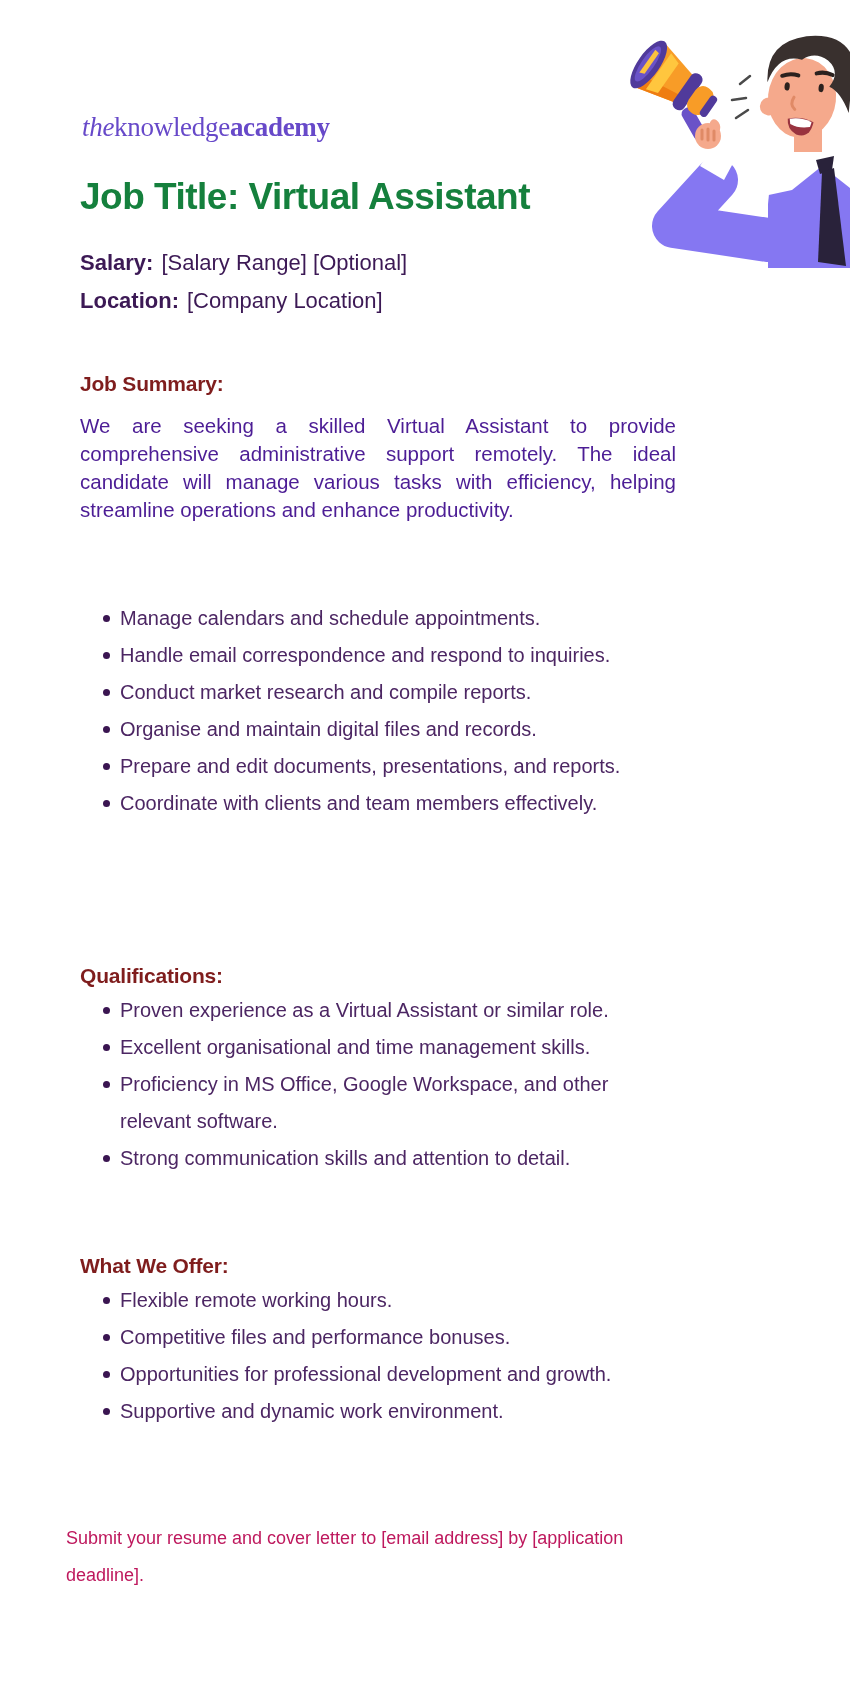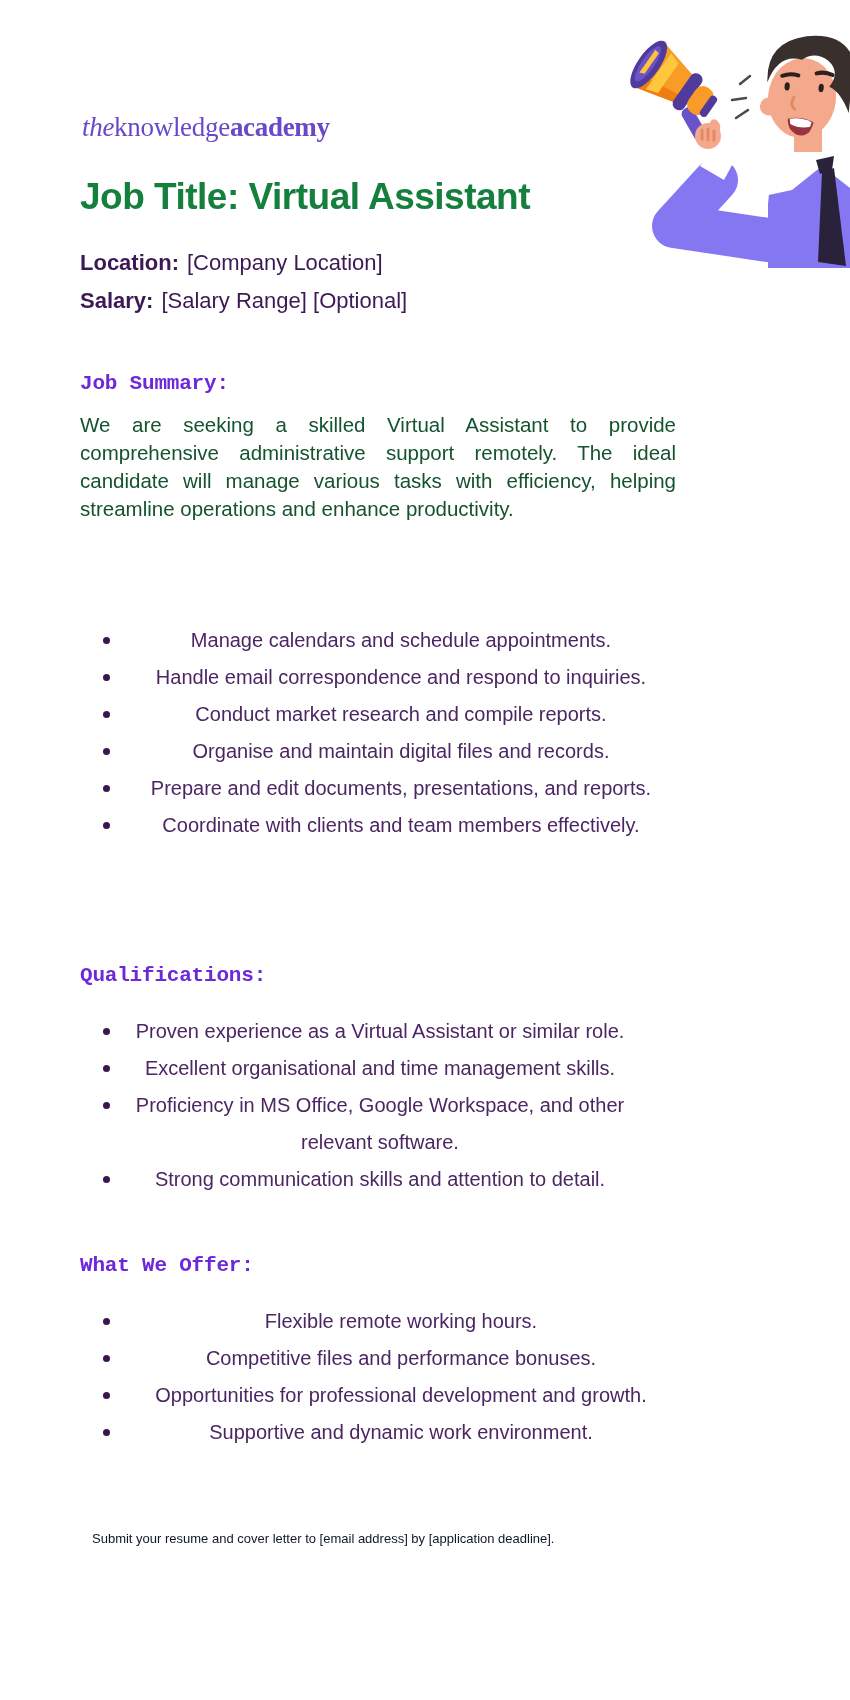--- a/index.html
+++ b/index.html
@@ -162,10 +162,10 @@
 
 <div class="abs meta">
   <div class="meta-row">
-    <span class="meta-label">Location:</span><span class="meta-value">[Company Location]</span>
+    <span class="meta-label">Salary:</span><span class="meta-value">[Salary Range] [Optional]</span>
   </div>
   <div class="meta-row">
-    <span class="meta-label">Salary:</span><span class="meta-value">[Salary Range] [Optional]</span>
+    <span class="meta-label">Location:</span><span class="meta-value">[Company Location]</span>
   </div>
 </div>
 

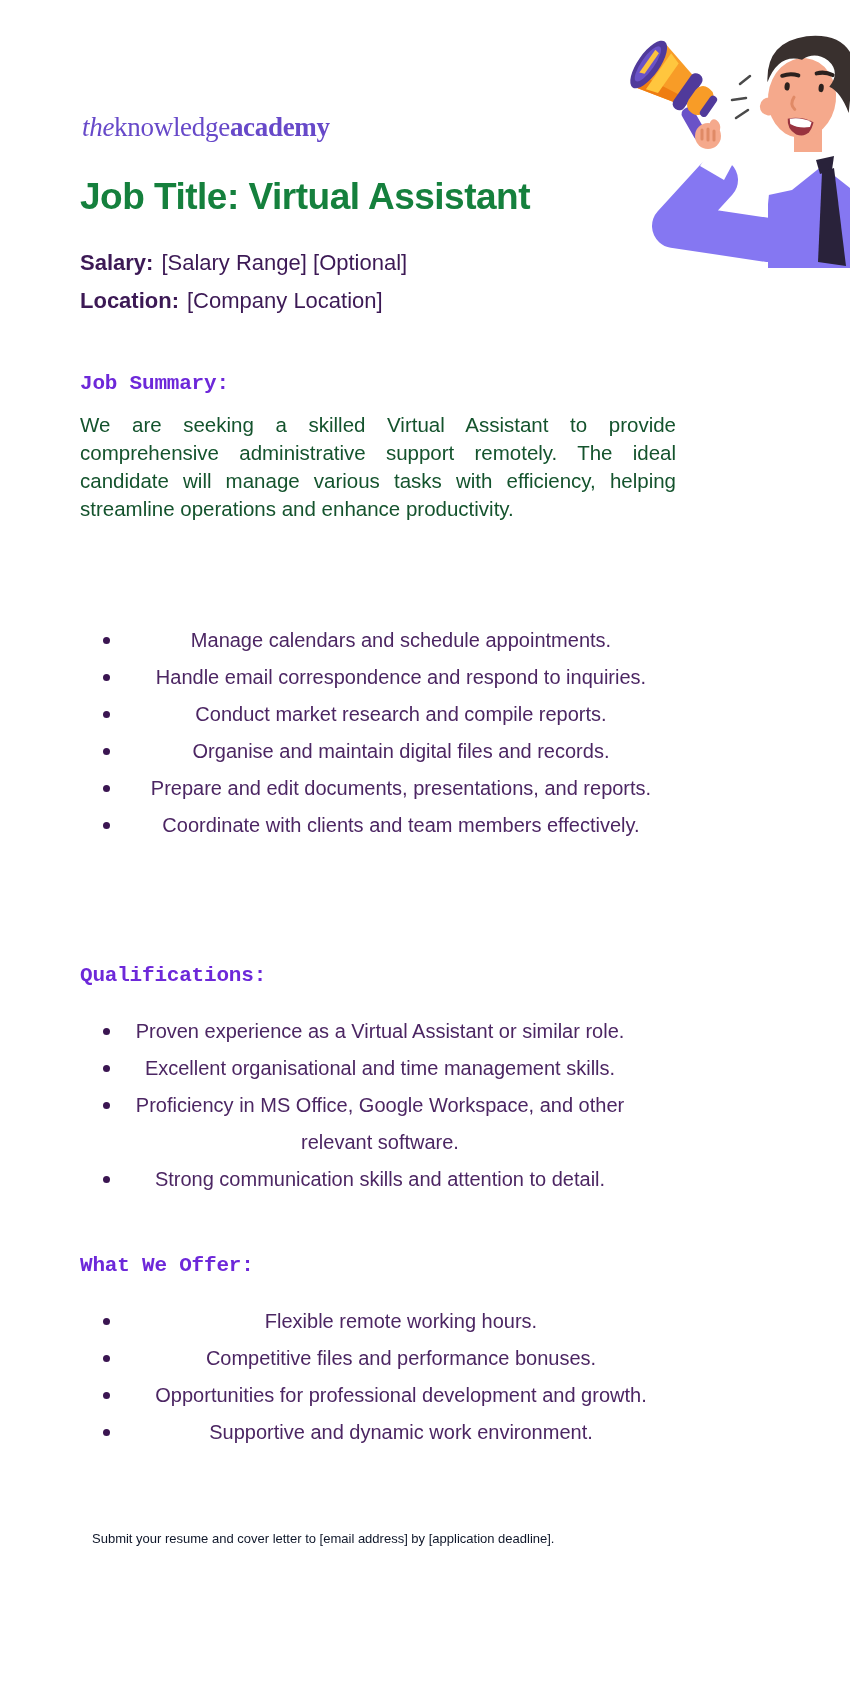--- a/index.html
+++ b/index.html
@@ -50,9 +50,8 @@
   .sec h2 {
     font-size:21px;
     font-weight:700;
-    color:#6d28d9;
+    color:#7f1d1d;
     letter-spacing:-0.2px;
-    font-family:Liberation Mono, monospace;
   }
   .sec-summary { top:372px; }
   .sec-summary p {

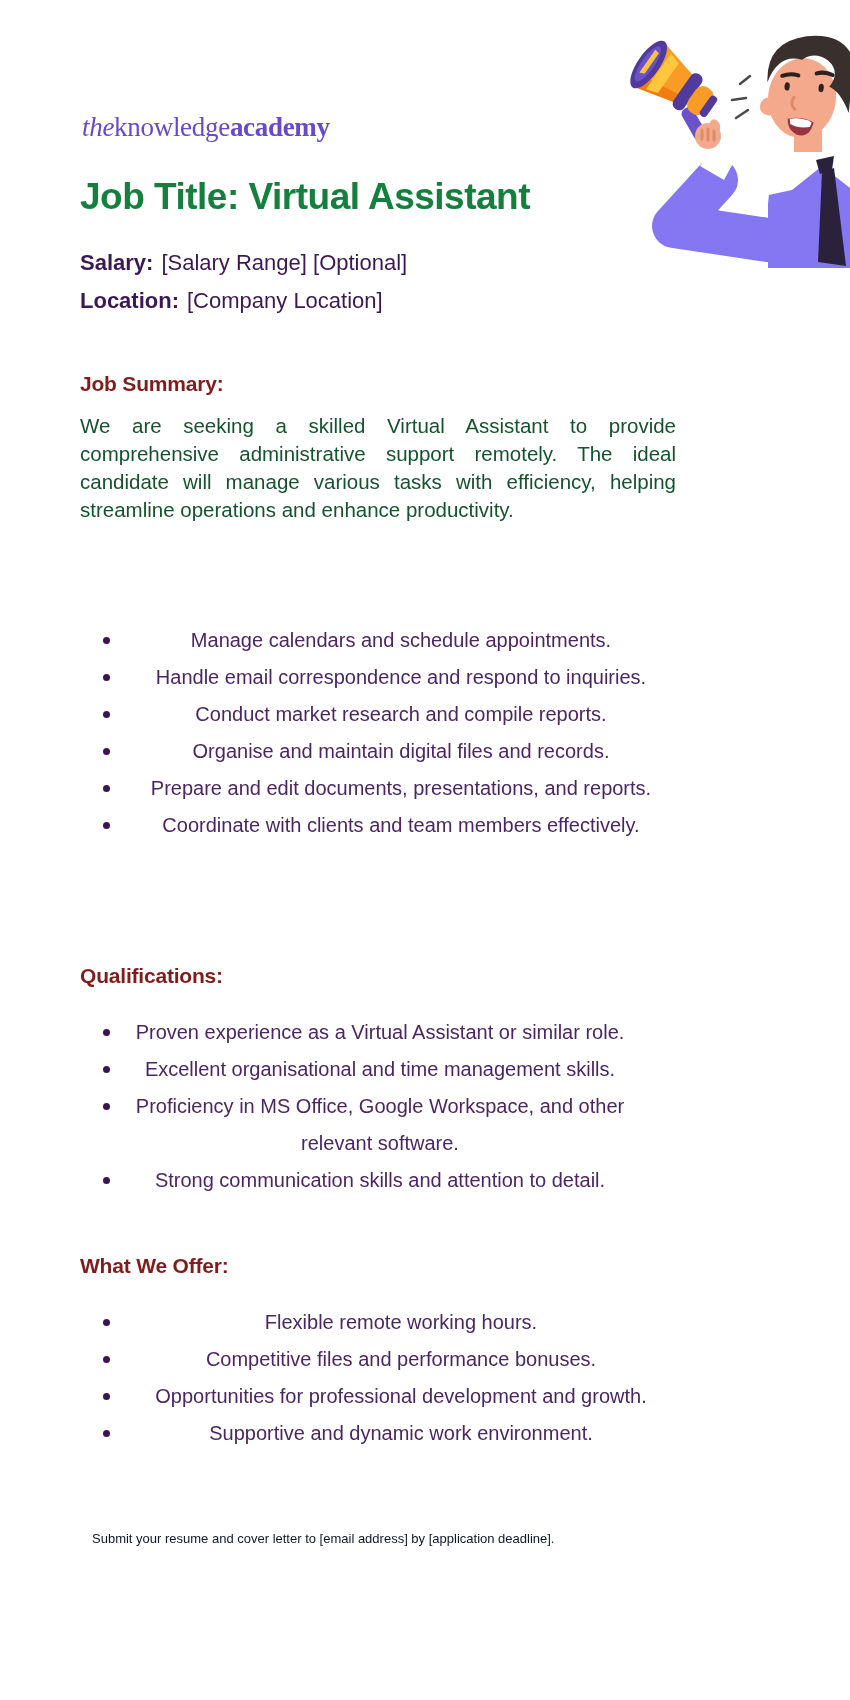--- a/index.html
+++ b/index.html
@@ -60,7 +60,7 @@
     font-size:20.5px;
     line-height:28px;
     text-align:justify;
-    color:#14532d;
+    color:#4c1d95;
   }
   .sec-kr  { top:596px; }
   .sec-q   { top:964px; }

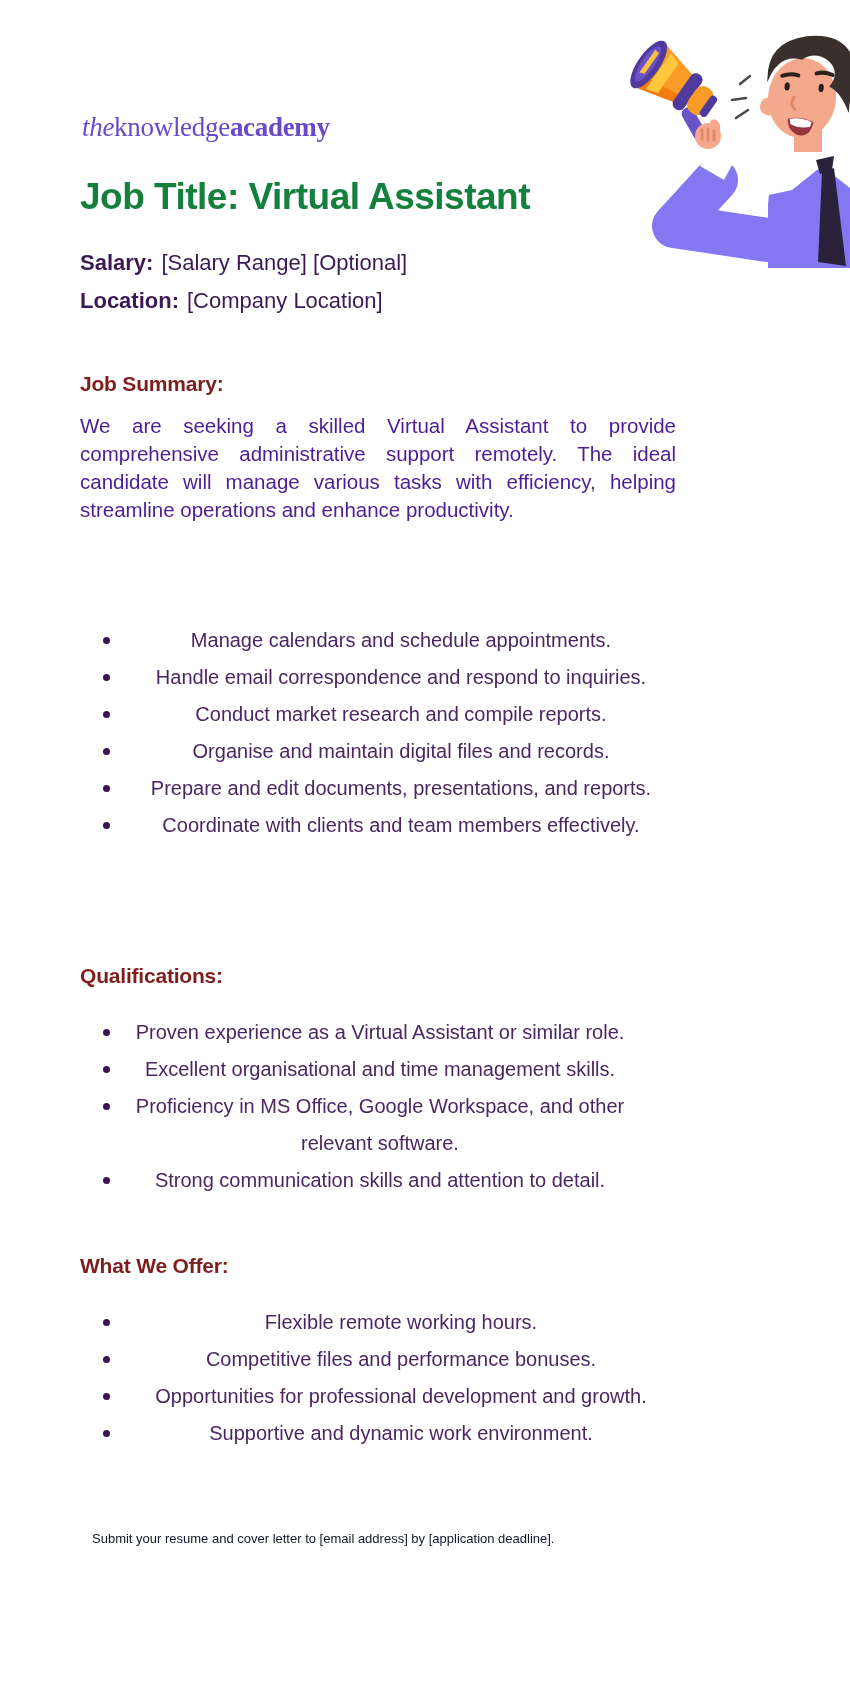--- a/index.html
+++ b/index.html
@@ -68,9 +68,8 @@
 
   .sec ul {
     list-style:none;
-    margin-top:26px;
+    margin-top:4px;
     width:602px;
-    text-align:center;
   }
   .sec-q ul { width:560px; }
   .sec li {

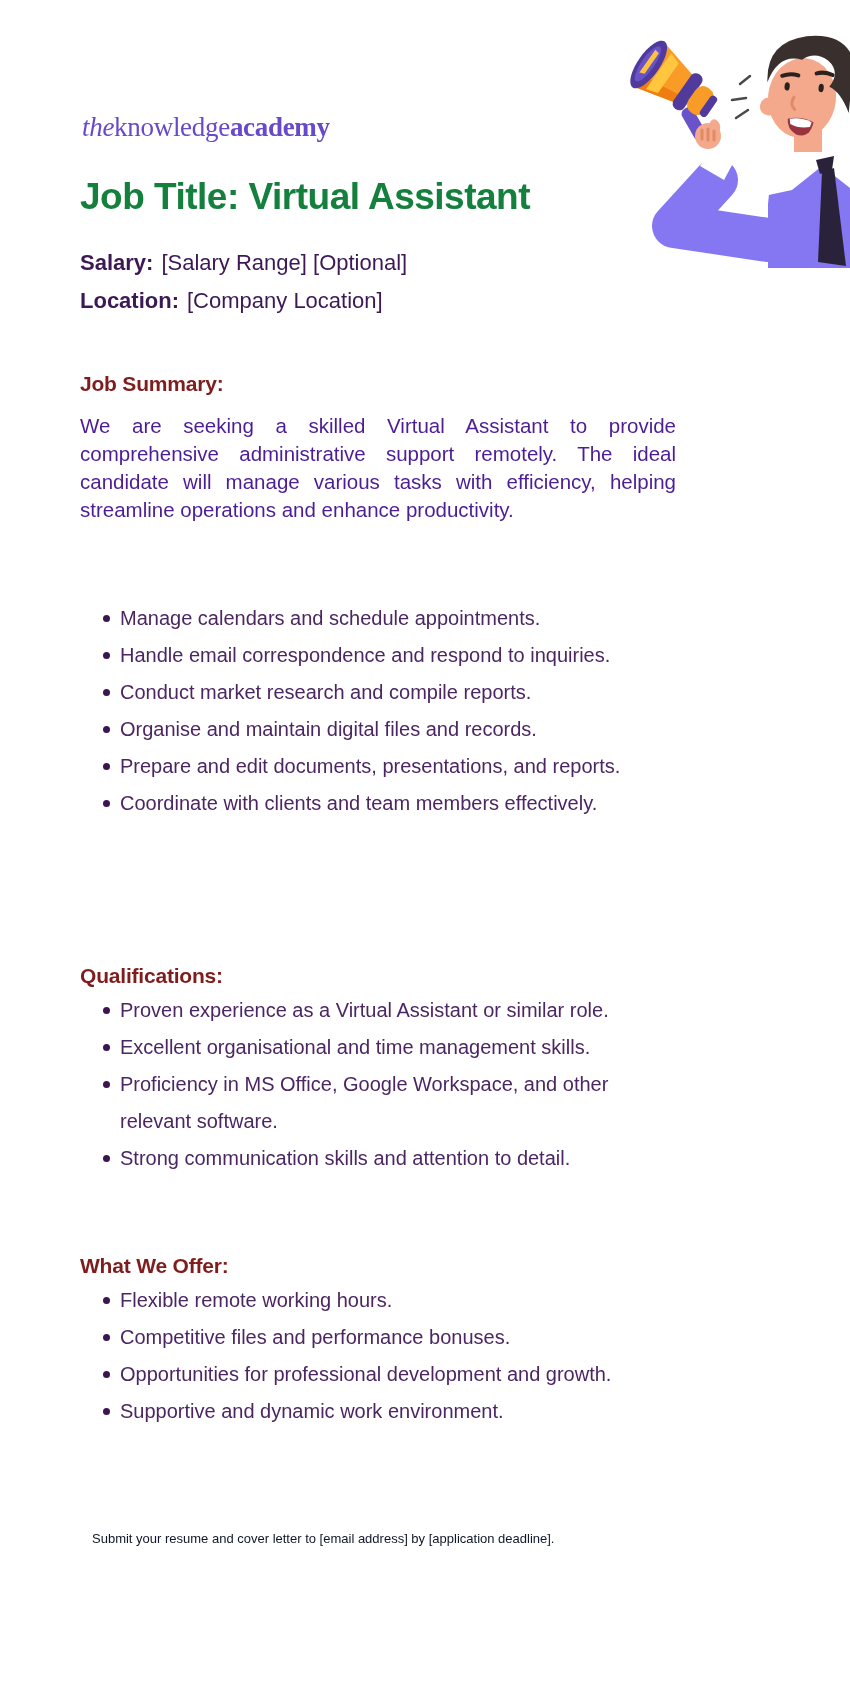--- a/index.html
+++ b/index.html
@@ -90,11 +90,11 @@
 
   
   .footer {
-    left:92px; top:1520px;
+    left:66px; top:1520px;
     width:618px;
-    font-size:13px;
+    font-size:18px;
     line-height:37px;
-    color:#0f172a;
+    color:#be185d;
   }
 
   

